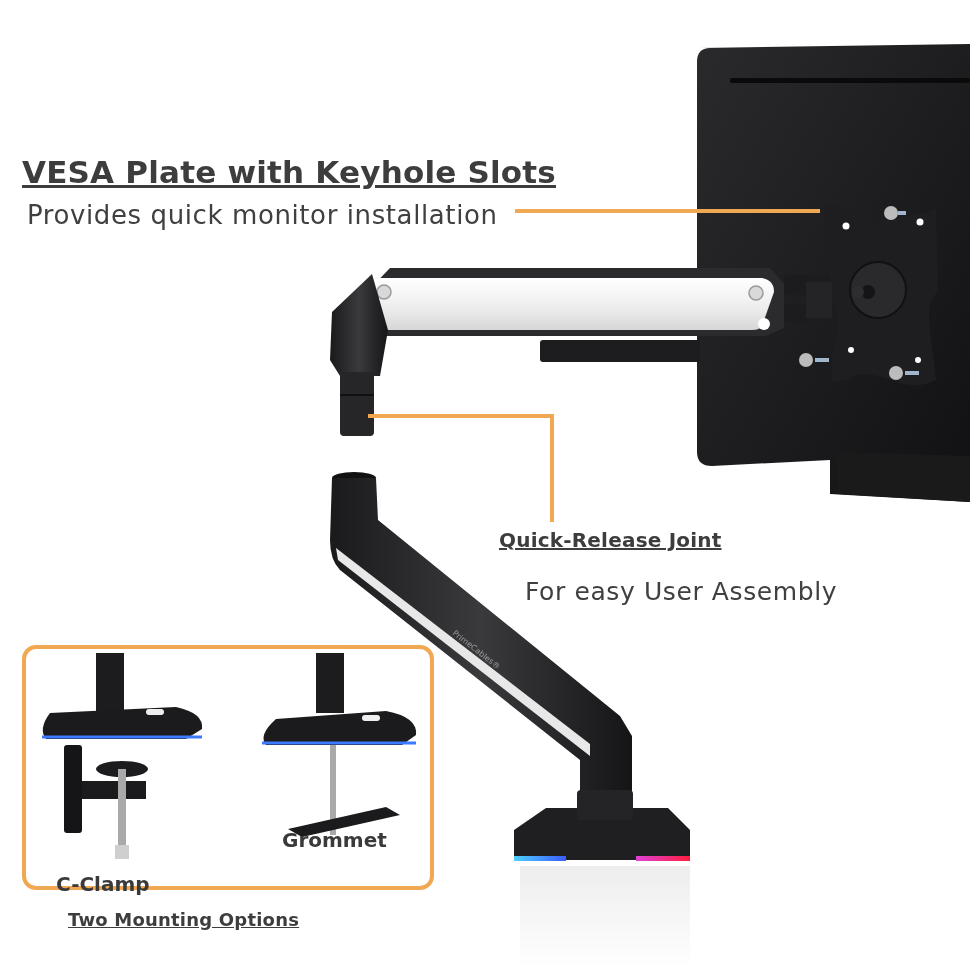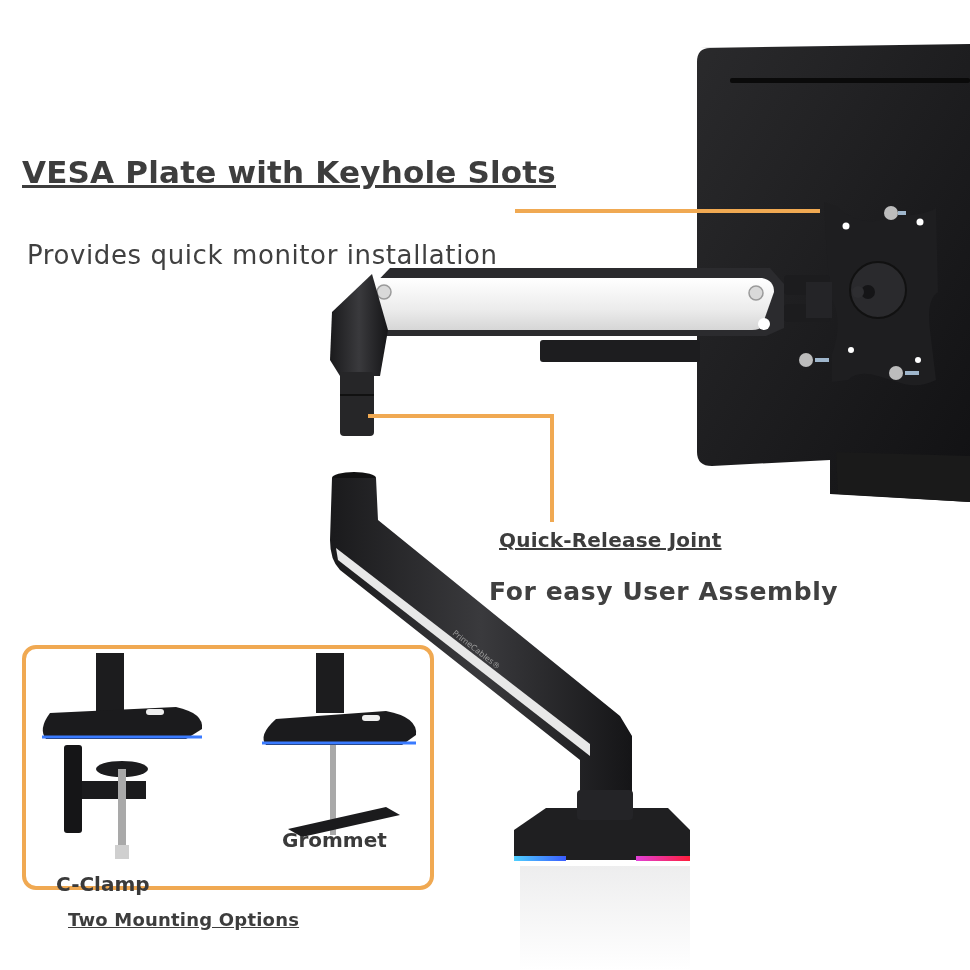--- a/index.html
+++ b/index.html
@@ -16,7 +16,7 @@
       color: #404040; font-weight: normal; white-space: nowrap; letter-spacing: 0.6px;
     }
     #vesa-title { left: 22px; top: 154px; font-size: 31px; }
-    #vesa-sub { left: 27px; top: 200px; font-size: 26px; margin-top: 40px; }
+    #vesa-sub { left: 27px; top: 200px; font-size: 26px; }
     #qr-title { left: 499px; top: 528px; font-size: 20px; }
     #qr-sub { left: 489px; top: 577px; font-size: 25px; font-weight: bold; }
     #options-title { left: 68px; top: 909px; font-size: 18px; }

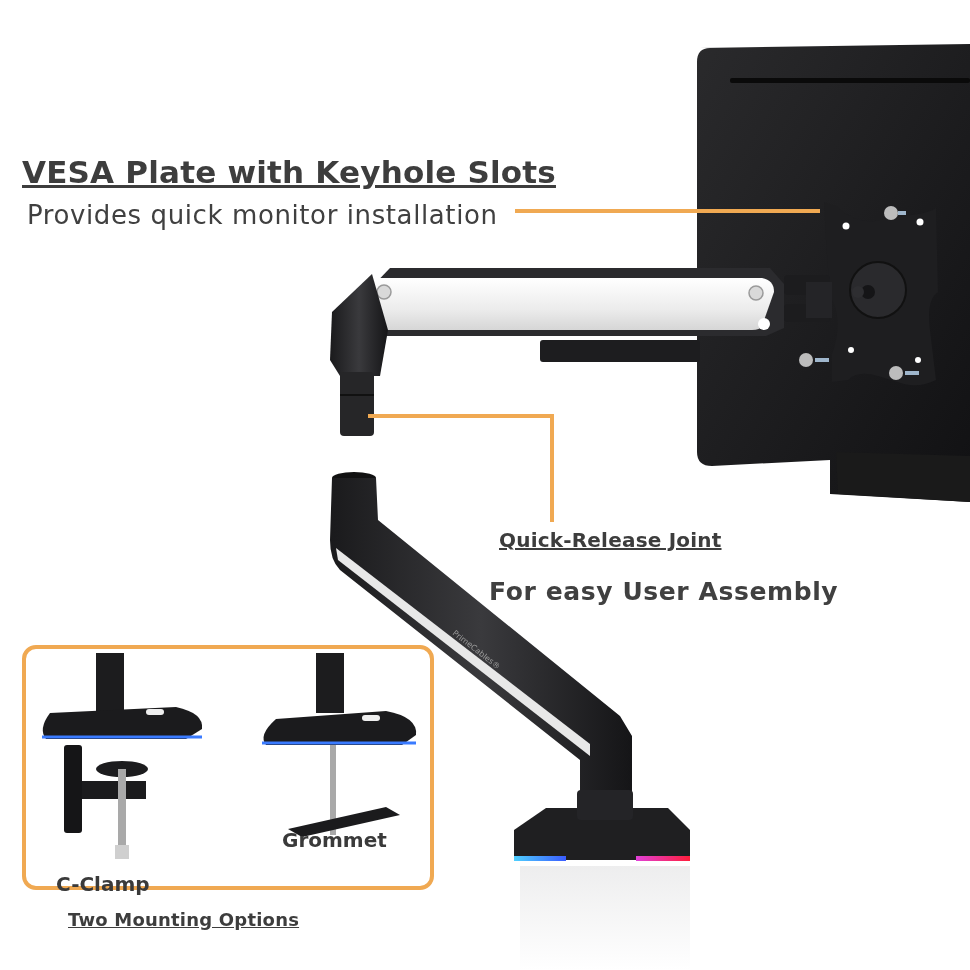--- a/index.html
+++ b/index.html
@@ -18,7 +18,7 @@
     #vesa-title { left: 22px; top: 154px; font-size: 31px; }
     #vesa-sub { left: 27px; top: 200px; font-size: 26px; }
     #qr-title { left: 499px; top: 528px; font-size: 20px; }
-    #qr-sub { left: 489px; top: 577px; font-size: 25px; font-weight: bold; }
+    #qr-sub { left: 525px; top: 577px; font-size: 25px; }
     #options-title { left: 68px; top: 909px; font-size: 18px; }
     .leader { background: var(--accent); }
     #options-box {

